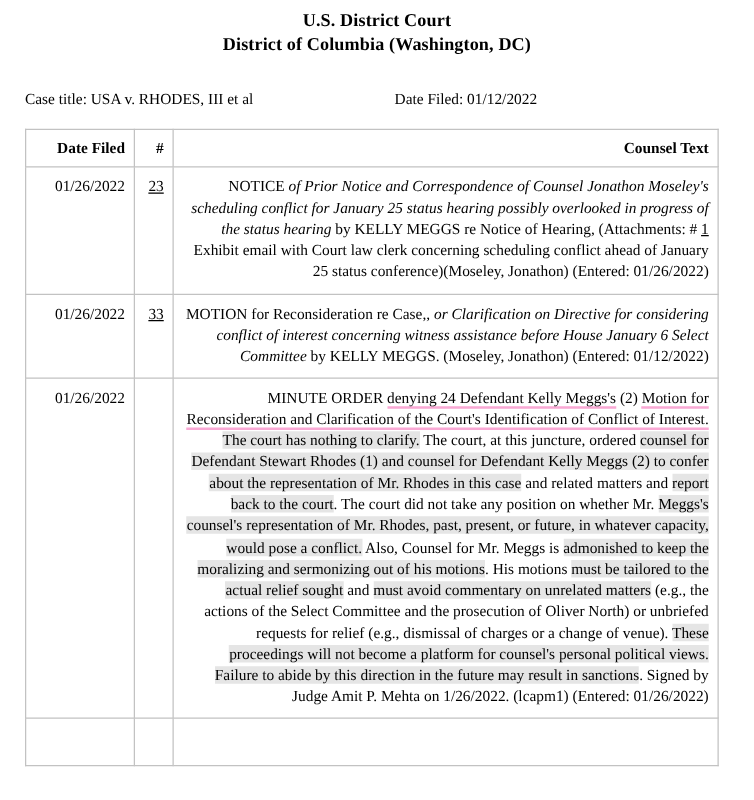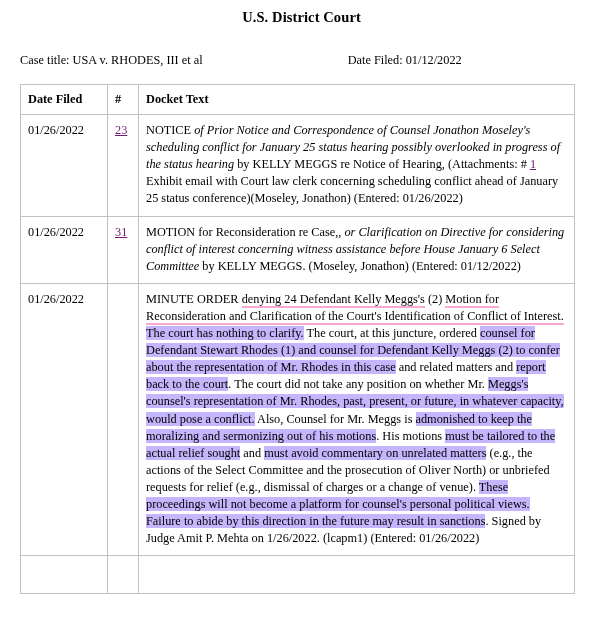--- a/index.html
+++ b/index.html
@@ -89,6 +89,7 @@
 
   <div class="court-header">
     <div>U.S. District Court</div>
+    <div>District of Columbia (Washington, DC)</div>
   </div>
 
   <div class="case-line">

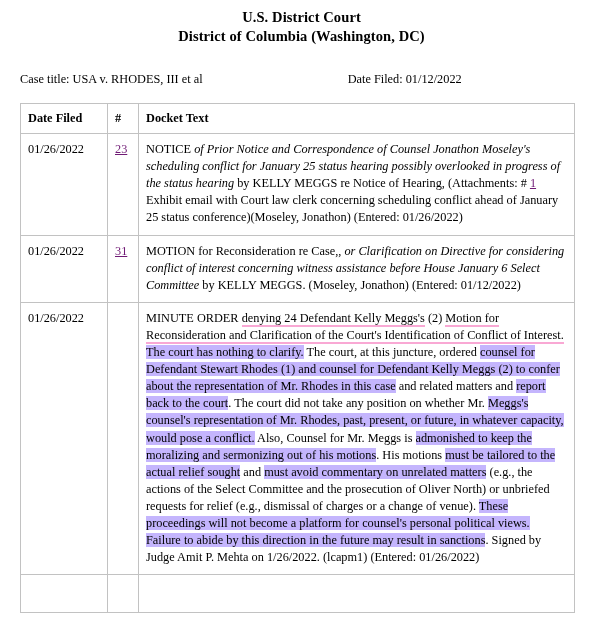--- a/index.html
+++ b/index.html
@@ -37,7 +37,6 @@
     padding-right: 25px;
     font-size: 12.3px;
     display: flex;
-    gap: 32px;
   }
   .case-title-txt { flex: 0 0 auto; }
   .date-filed-txt { margin-left: 113px; }

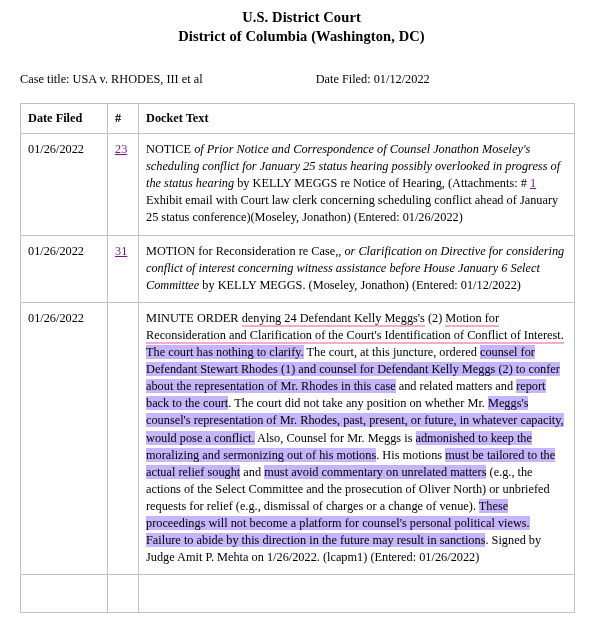--- a/index.html
+++ b/index.html
@@ -53,7 +53,7 @@
     padding: 7px 7px 8px 7px;
     font-size: 12.3px;
     line-height: 17.1px;
-    text-align: left;
+    text-align: right;
   }
   table.docket th {
     font-weight: bold;

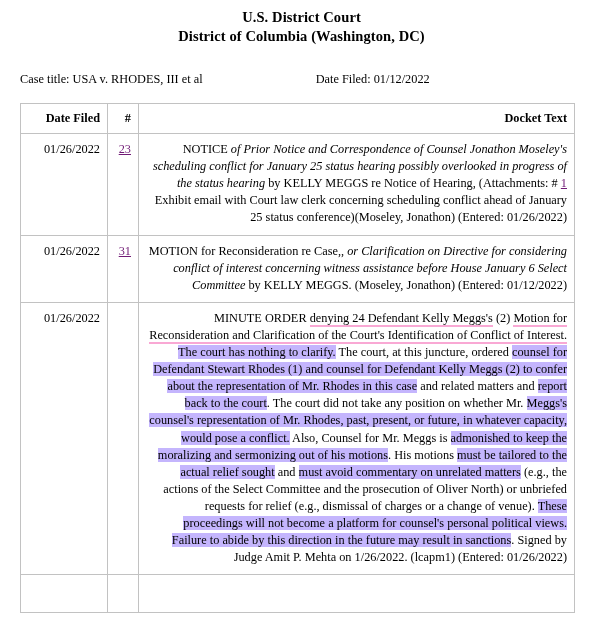--- a/index.html
+++ b/index.html
@@ -106,7 +106,7 @@
       <tr>
         <th>Date Filed</th>
         <th>#</th>
-        <th>Docket Text</th>
+        <th>Counsel Text</th>
       </tr>
     </thead>
     <tbody>

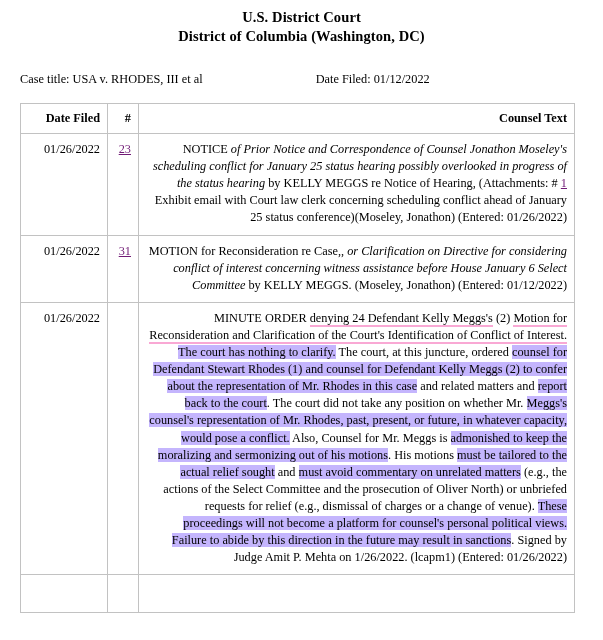--- a/index.html
+++ b/index.html
@@ -66,7 +66,7 @@
 
   .num-cell { text-align: left; padding-left: 8px; }
   .doclink {
-    color: #701a75;
+    color: #000000;
     text-decoration: underline;
     cursor: pointer;
   }

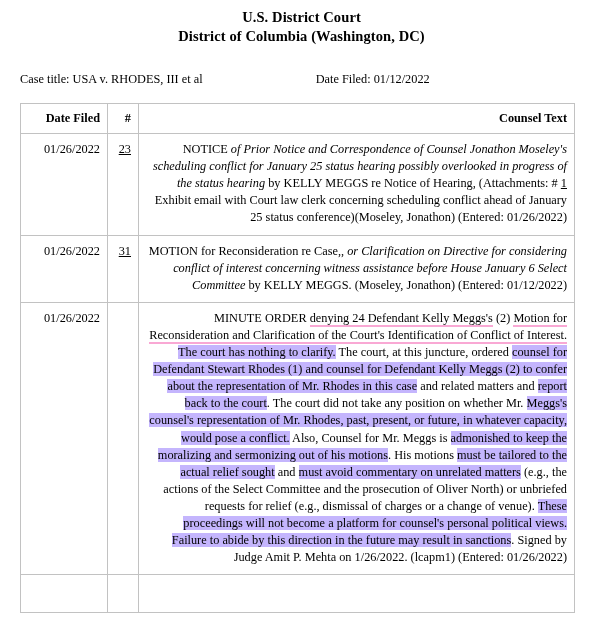--- a/index.html
+++ b/index.html
@@ -117,7 +117,7 @@
         </tr>
         <tr>
           <td>01/26/2022</td>
-          <td class="num-cell"><span class="doclink">31</span></td>
+          <td class="num-cell"><span class="doclink">33</span></td>
           <td class="docket-text"><span>MOTION for Reconsideration re Case,, </span><span class="it">or Clarification on Directive for considering conflict of interest concerning witness assistance before House January 6 Select Committee</span><span> by KELLY MEGGS. (Moseley, Jonathon) (Entered: 01/12/2022)</span></td>
         </tr>
         <tr>

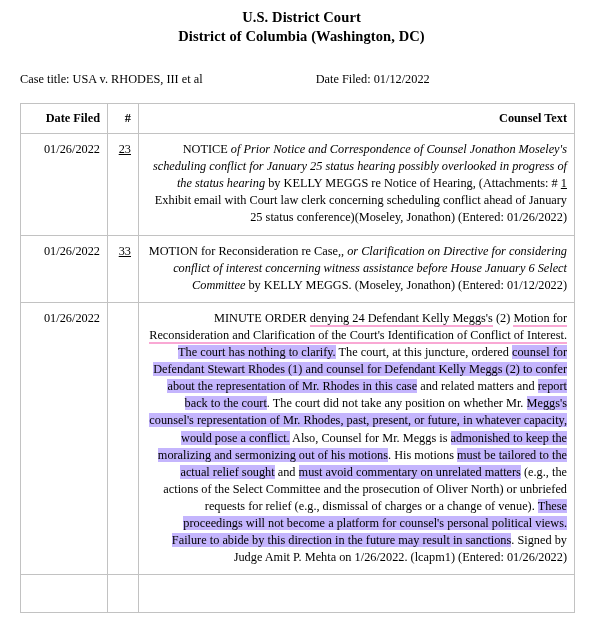--- a/index.html
+++ b/index.html
@@ -72,7 +72,7 @@
   }
   i, .it { font-style: italic; }
   .hl {
-    background: #c4b5fd;
+    background: #e5e5e5;
   }
   .ul-annot {
     border-bottom: 2px solid #f9a8d4;

